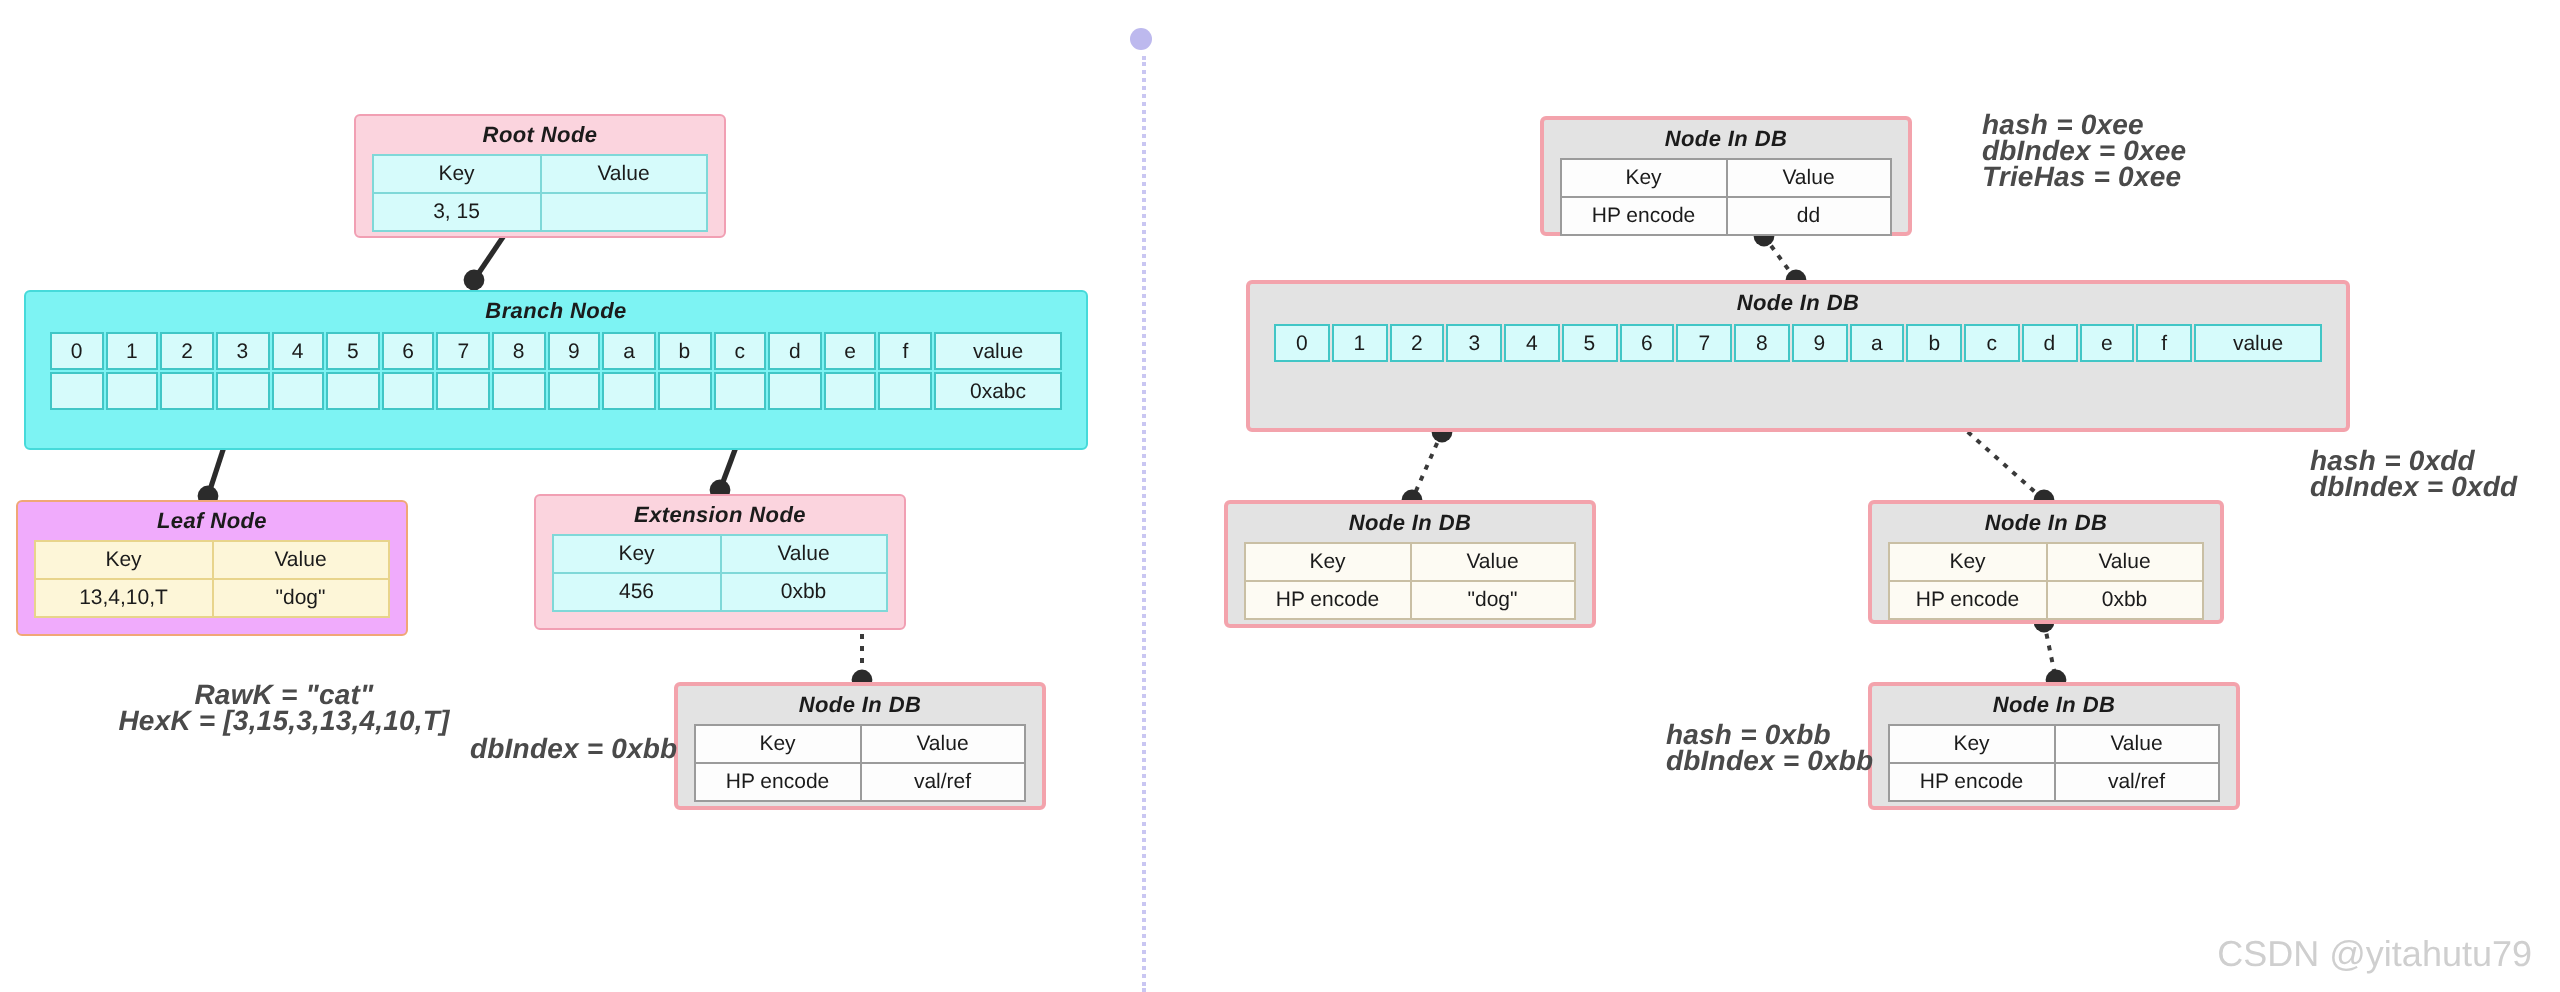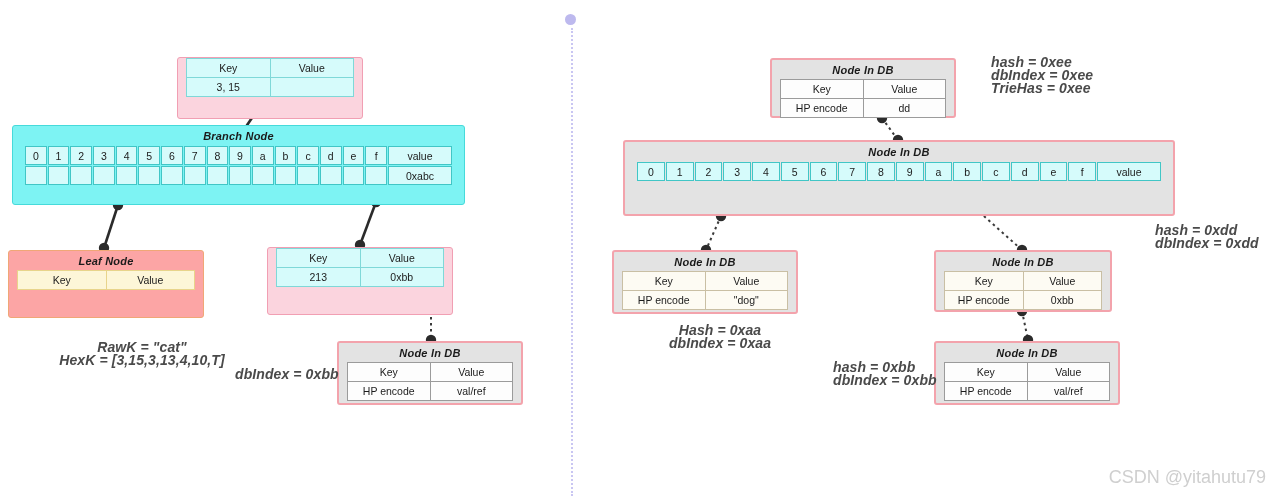--- a/index.html
+++ b/index.html
@@ -116,6 +116,7 @@
   </svg>
 
   <div class="card pink" style="left:177px;top:57px;width:186px;height:62px;">
+    <div class="title">Root Node</div>
     <table class="tbl">
       <tbody>
           <tr>

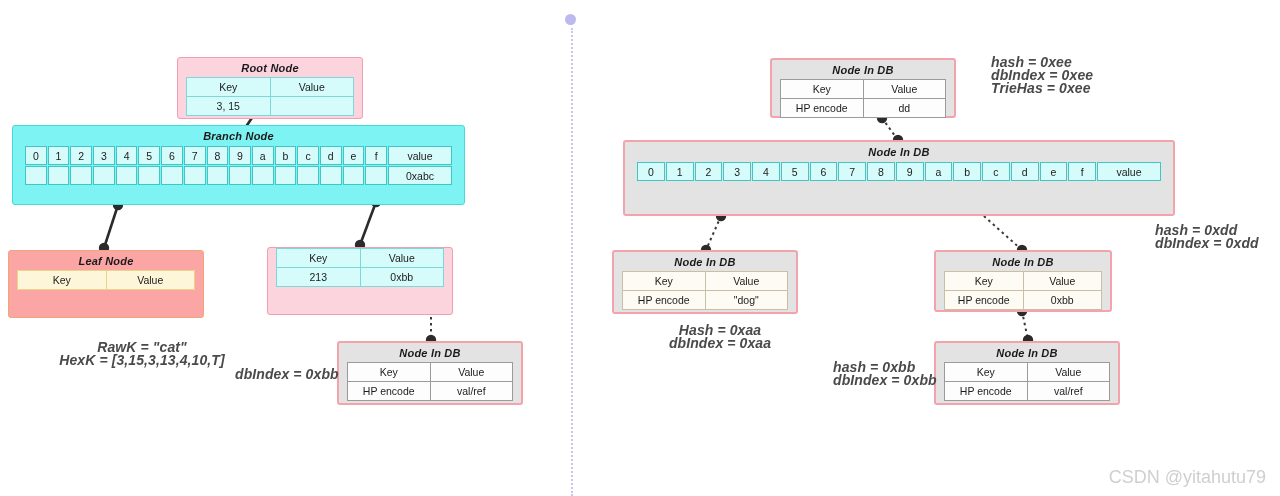--- a/index.html
+++ b/index.html
@@ -131,7 +131,7 @@
       </table>
   </div>
 
-  <div class="card cyan" style="left:12px;top:125px;width:453px;height:80px;">
+  <div class="card cyan" style="left:12px;top:145px;width:532px;height:80px;">
     <div class="title">Branch Node</div>
     <table class="branch-tbl">
       <tbody>

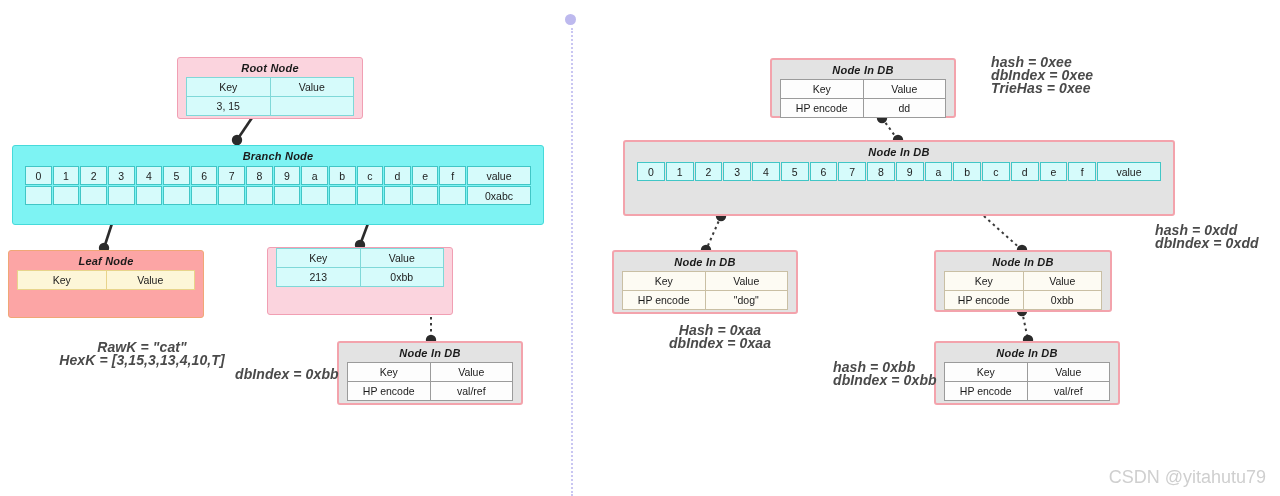--- a/index.html
+++ b/index.html
@@ -27,7 +27,7 @@
   .card.pink .tbl td{background:#d6fbfb;border:1px solid #7fd8d8;}
 
   
-  .card.orange{background:#fca5a5;border:1px solid #f0a776;}
+  .card.orange{background:#f0abfc;border:1px solid #f0a776;}
   .card.orange .tbl td{background:#fdf6d8;border:1px solid #e8d48b;}
 
   

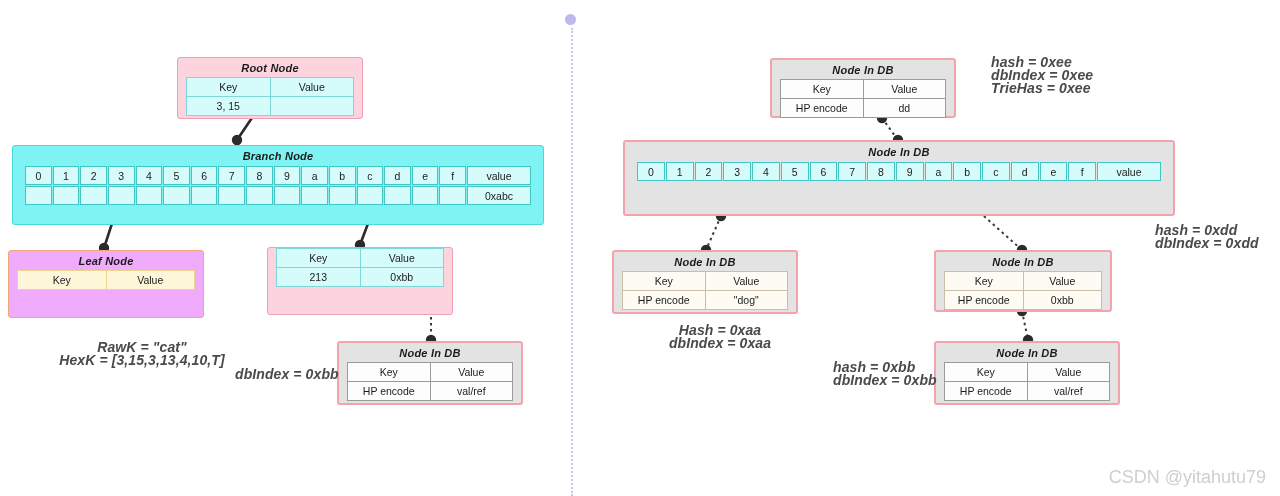--- a/index.html
+++ b/index.html
@@ -190,6 +190,7 @@
   </div>
 
   <div class="card pink" style="left:267px;top:247px;width:186px;height:68px;">
+    <div class="title">Extension Node</div>
     <table class="tbl">
       <tbody>
           <tr>

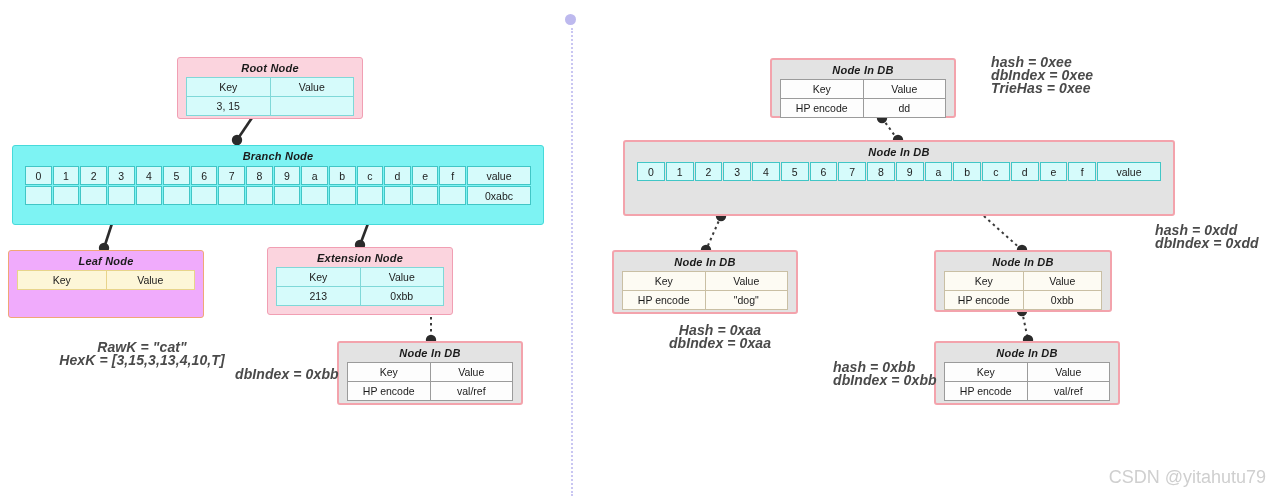--- a/index.html
+++ b/index.html
@@ -185,6 +185,10 @@
         <td>Key</td>
         <td>Value</td>
       </tr>
+      <tr>
+        <td>13,4,10,T</td>
+        <td>"dog"</td>
+      </tr>
     </tbody>
       </table>
   </div>

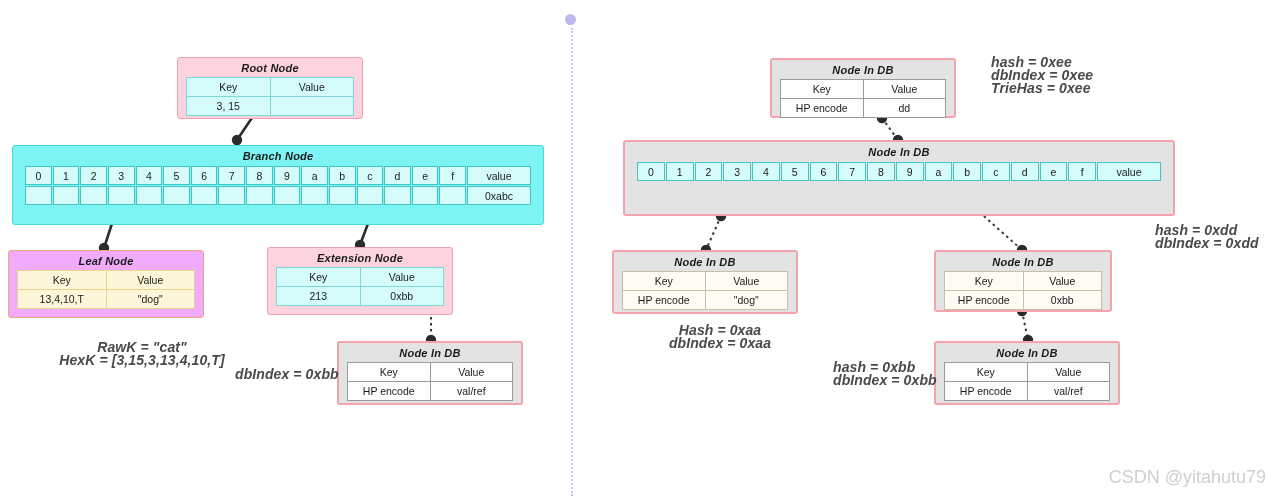--- a/index.html
+++ b/index.html
@@ -202,7 +202,7 @@
         <td>Value</td>
       </tr>
       <tr>
-        <td>213</td>
+        <td>456</td>
         <td>0xbb</td>
       </tr>
     </tbody>

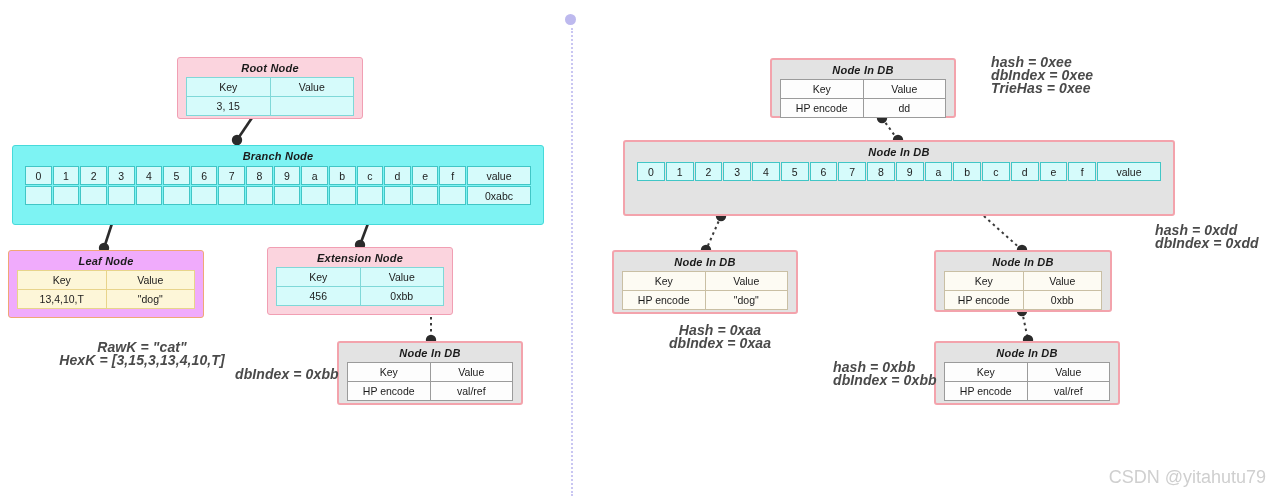--- a/index.html
+++ b/index.html
@@ -328,8 +328,6 @@
 TrieHas = 0xee</div>
   <div class="note" style="left:1155px;top:224px;width:130px;">hash = 0xdd
 dbIndex = 0xdd</div>
-  <div class="note center" style="left:645px;top:324px;width:150px;">Hash = 0xaa
-dbIndex = 0xaa</div>
   <div class="note" style="left:833px;top:361px;width:130px;font-style:italic;">hash = 0xbb
 dbIndex = 0xbb</div>
 

